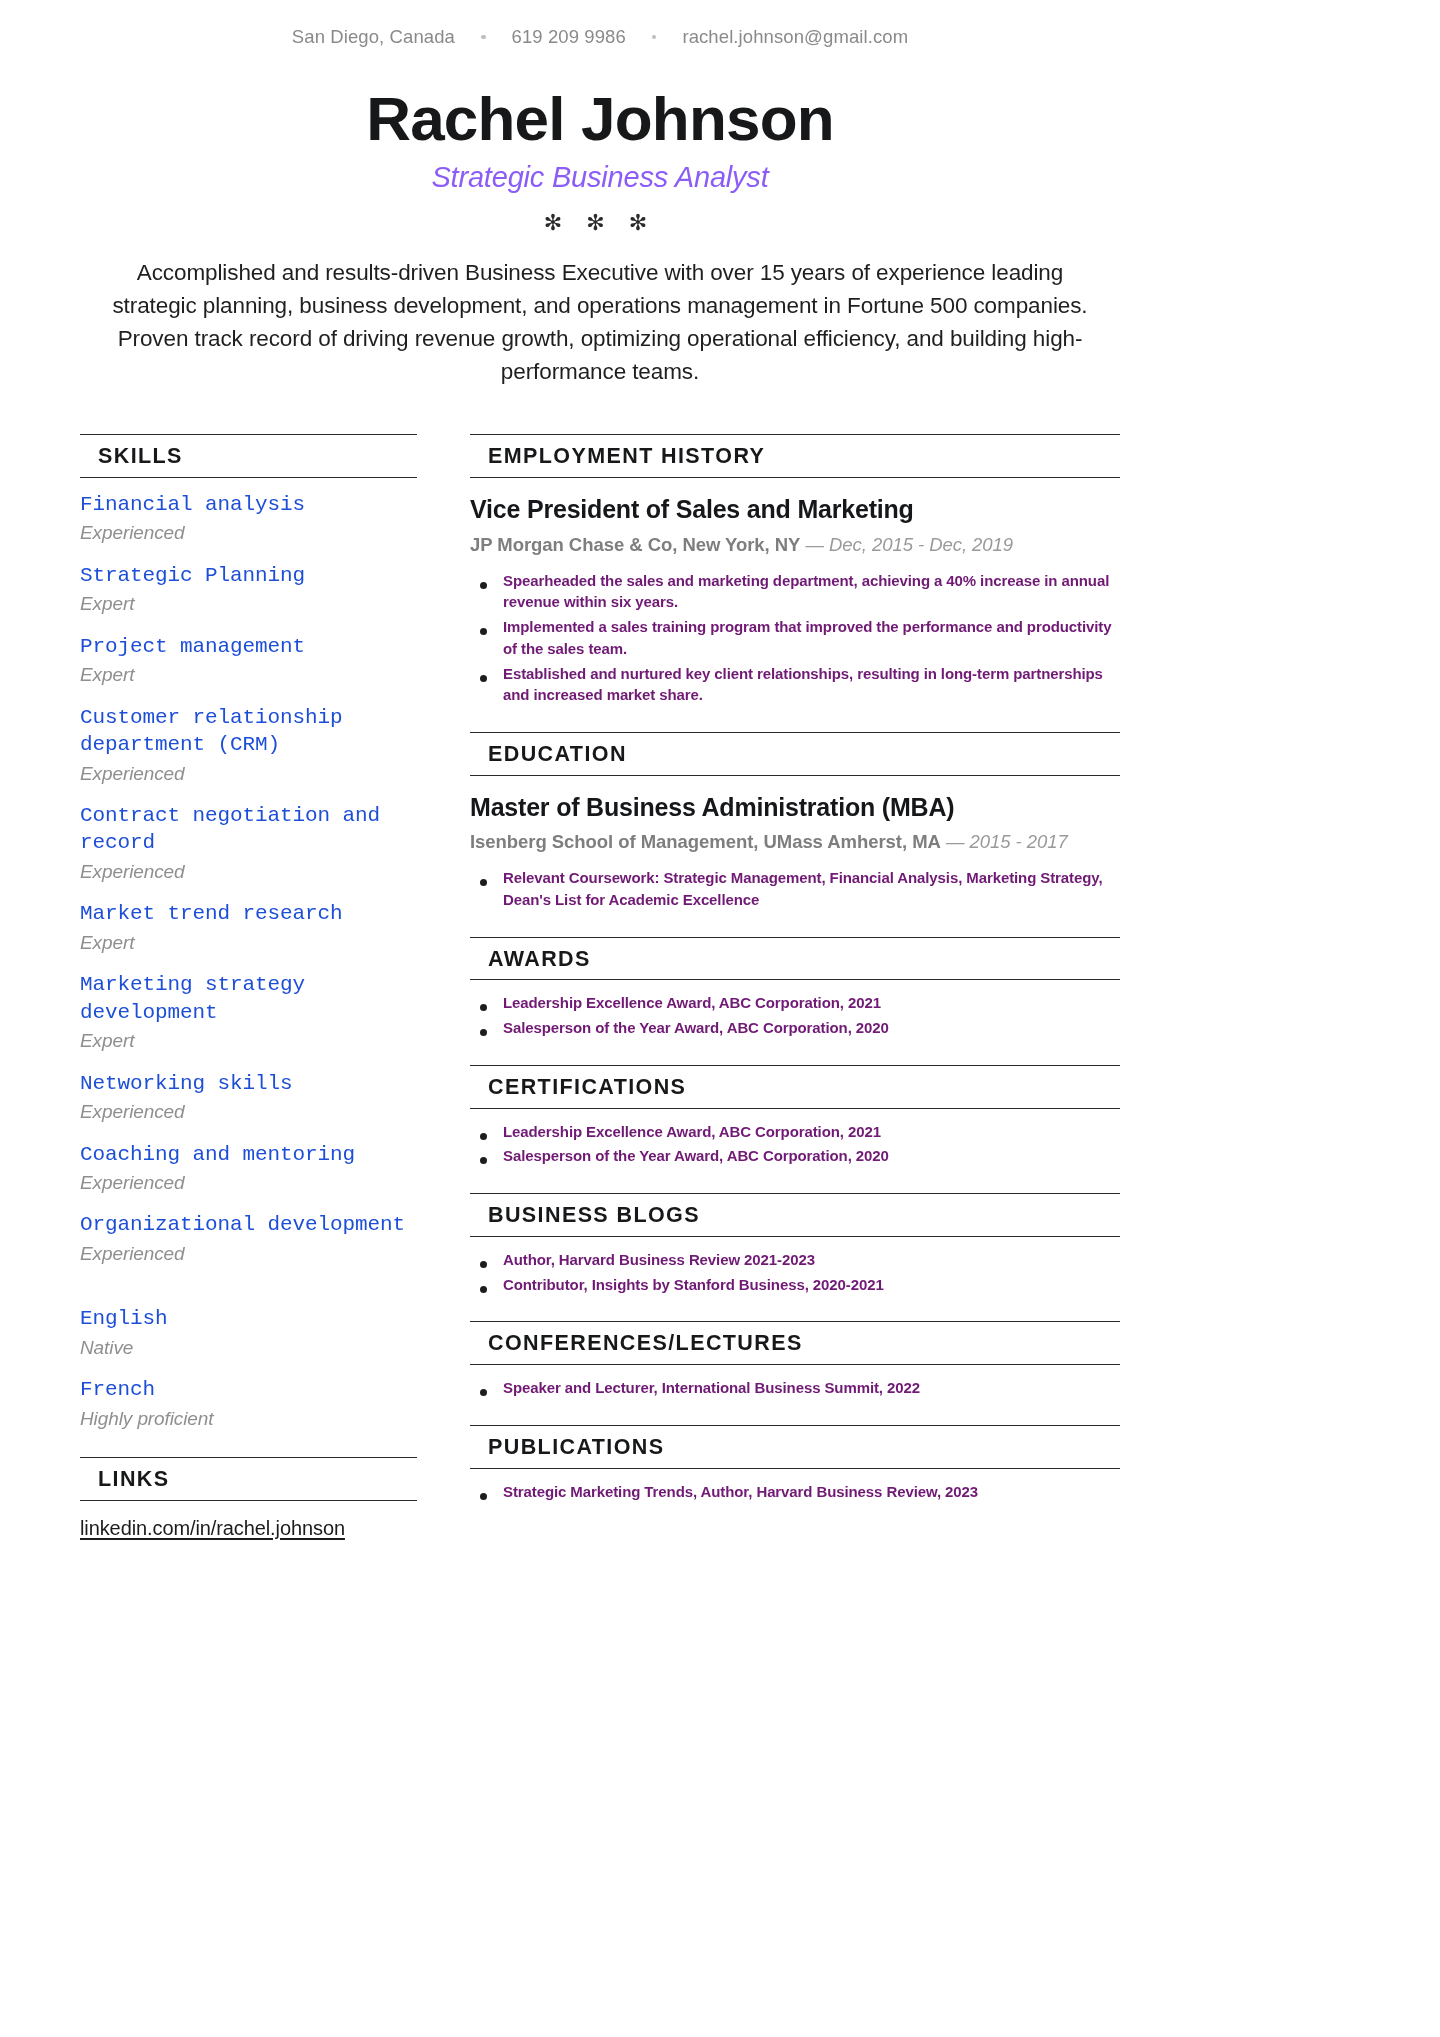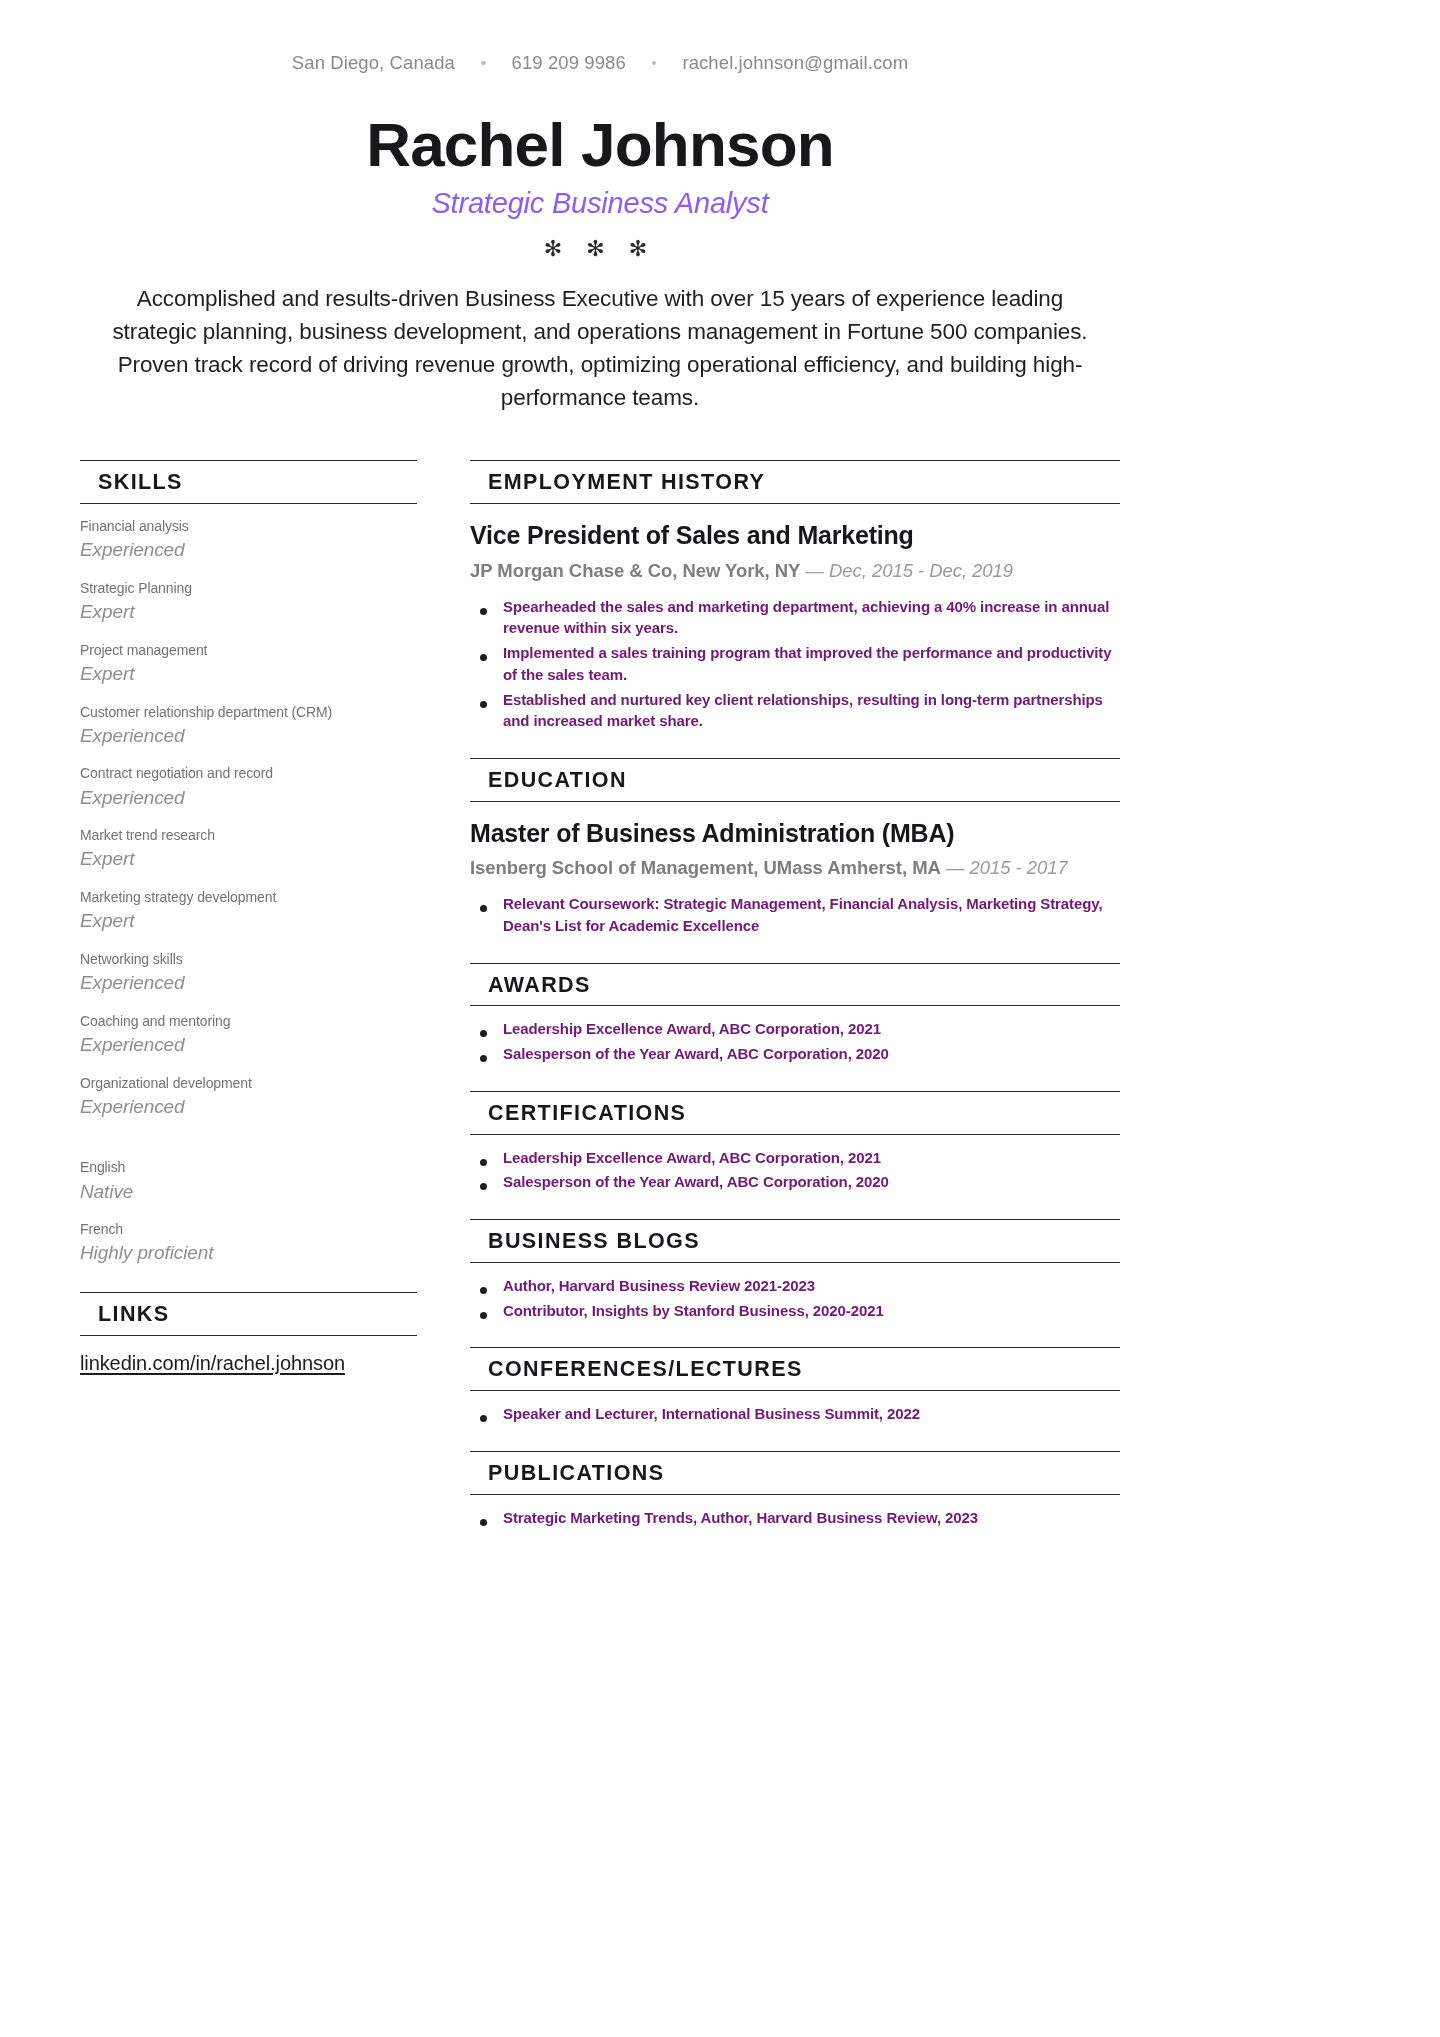--- a/index.html
+++ b/index.html
@@ -16,7 +16,7 @@
     width: 1200px;
     min-height: 2037px;
     background: #ffffff;
-    padding: 46px 80px 40px 80px;
+    padding: 20px 80px 40px 80px;
     position: relative;
   }
 

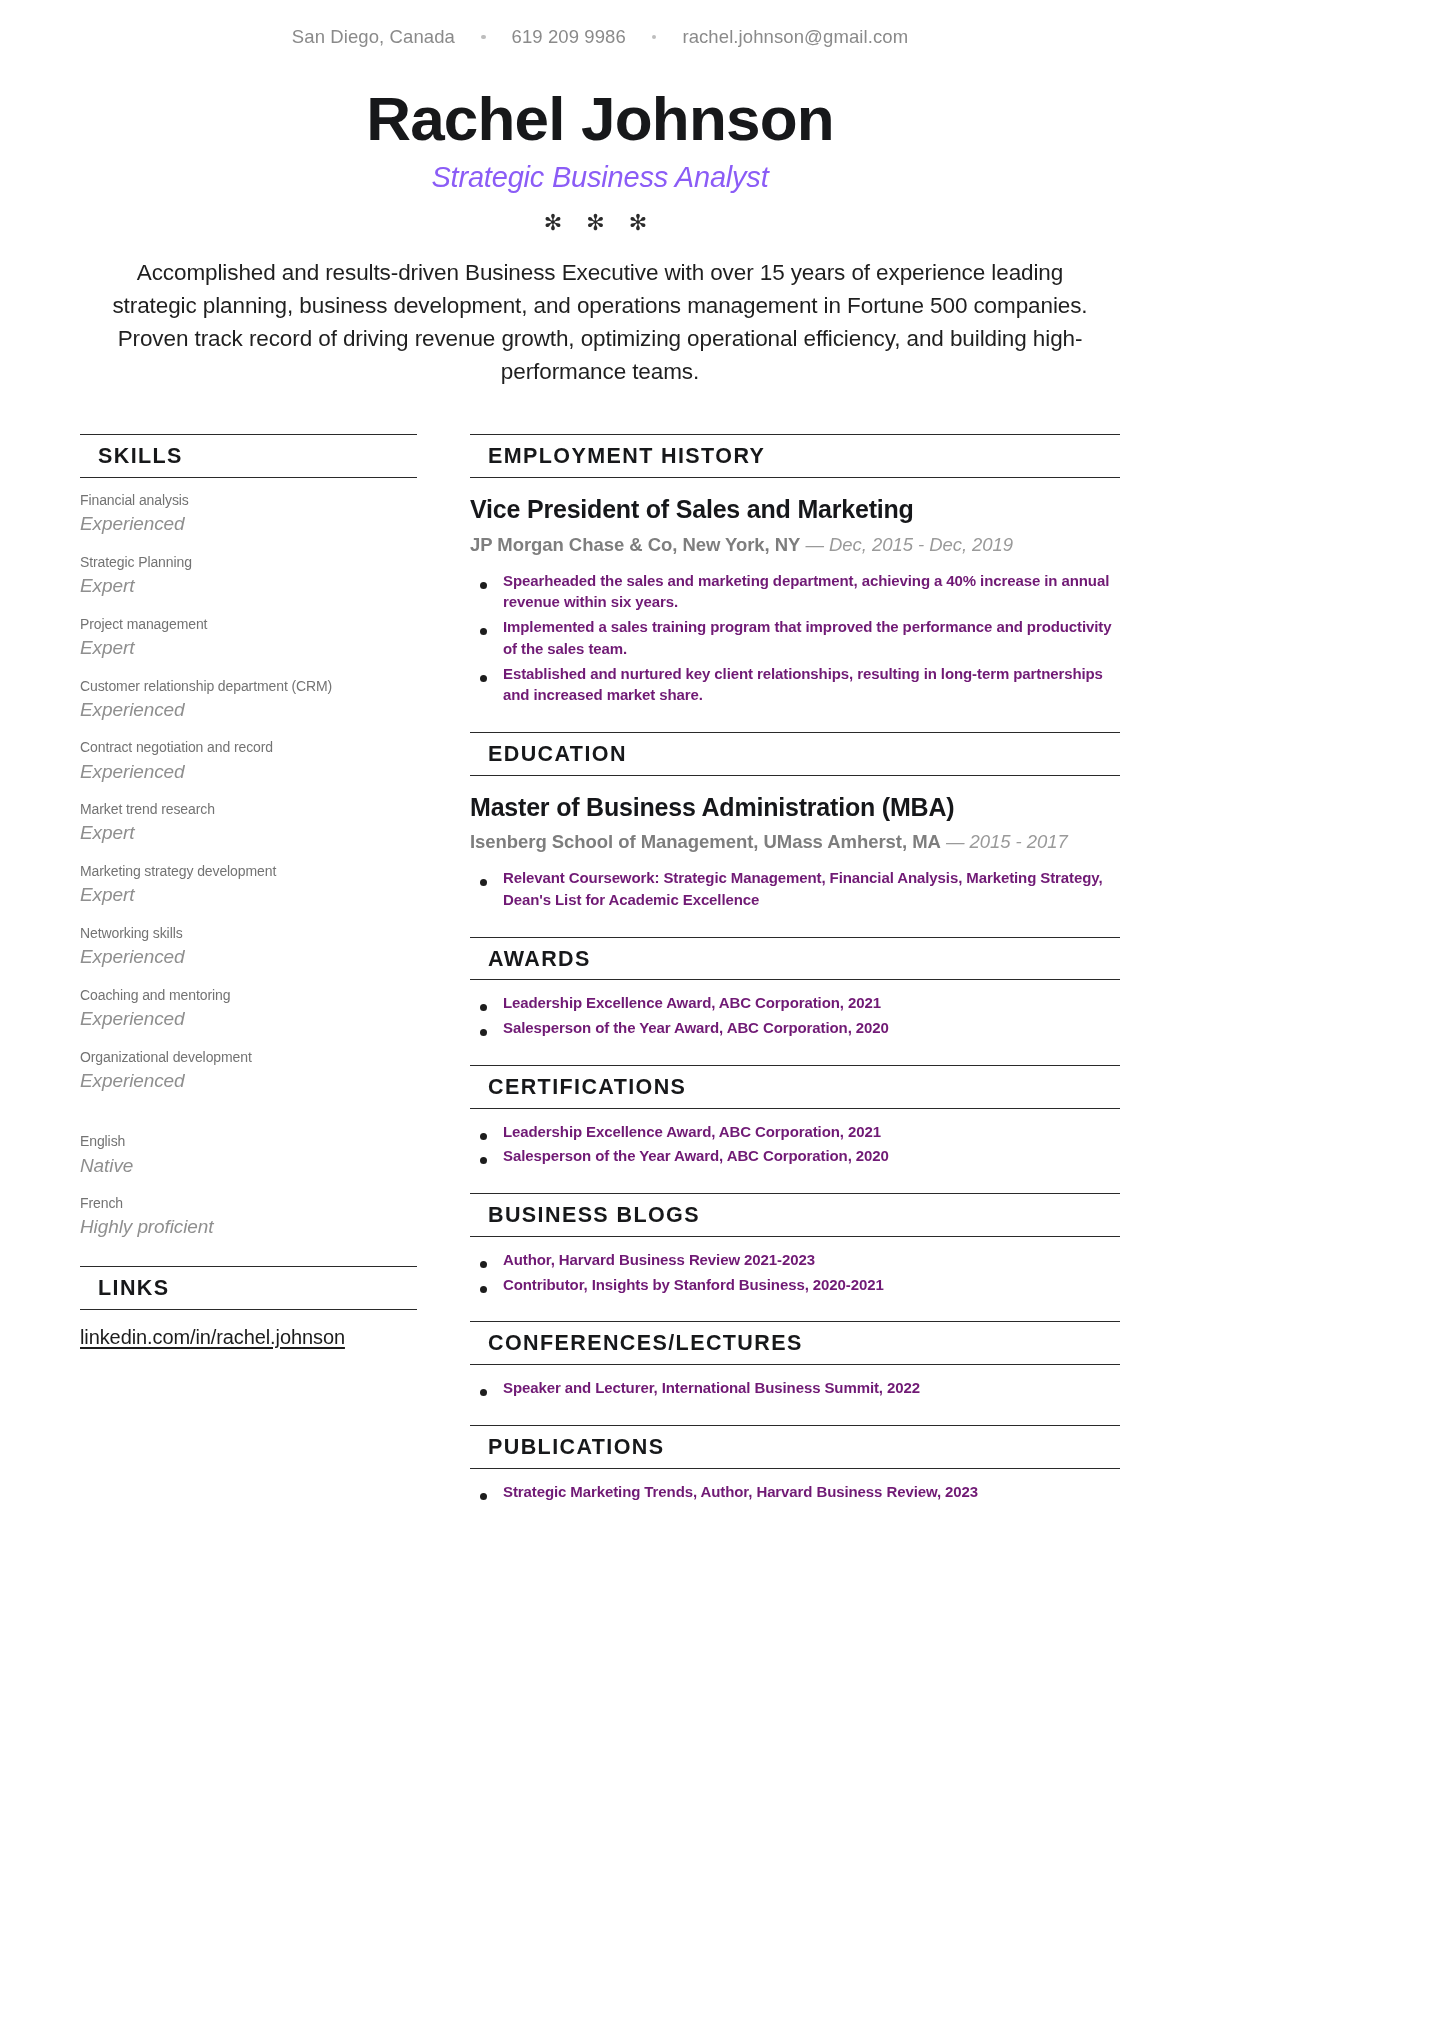--- a/index.html
+++ b/index.html
@@ -112,10 +112,11 @@
   
   .skill-item { margin-bottom: 16px; }
   .skill-name {
-    font-size: 14px;
-    color: #737373;
+    font-size: 21px;
+    color: #1d4ed8;
     line-height: 1.3;
     letter-spacing: -0.1px;
+    font-family: Liberation Mono, monospace;
   }
   .skill-level {
     font-size: 19px;

